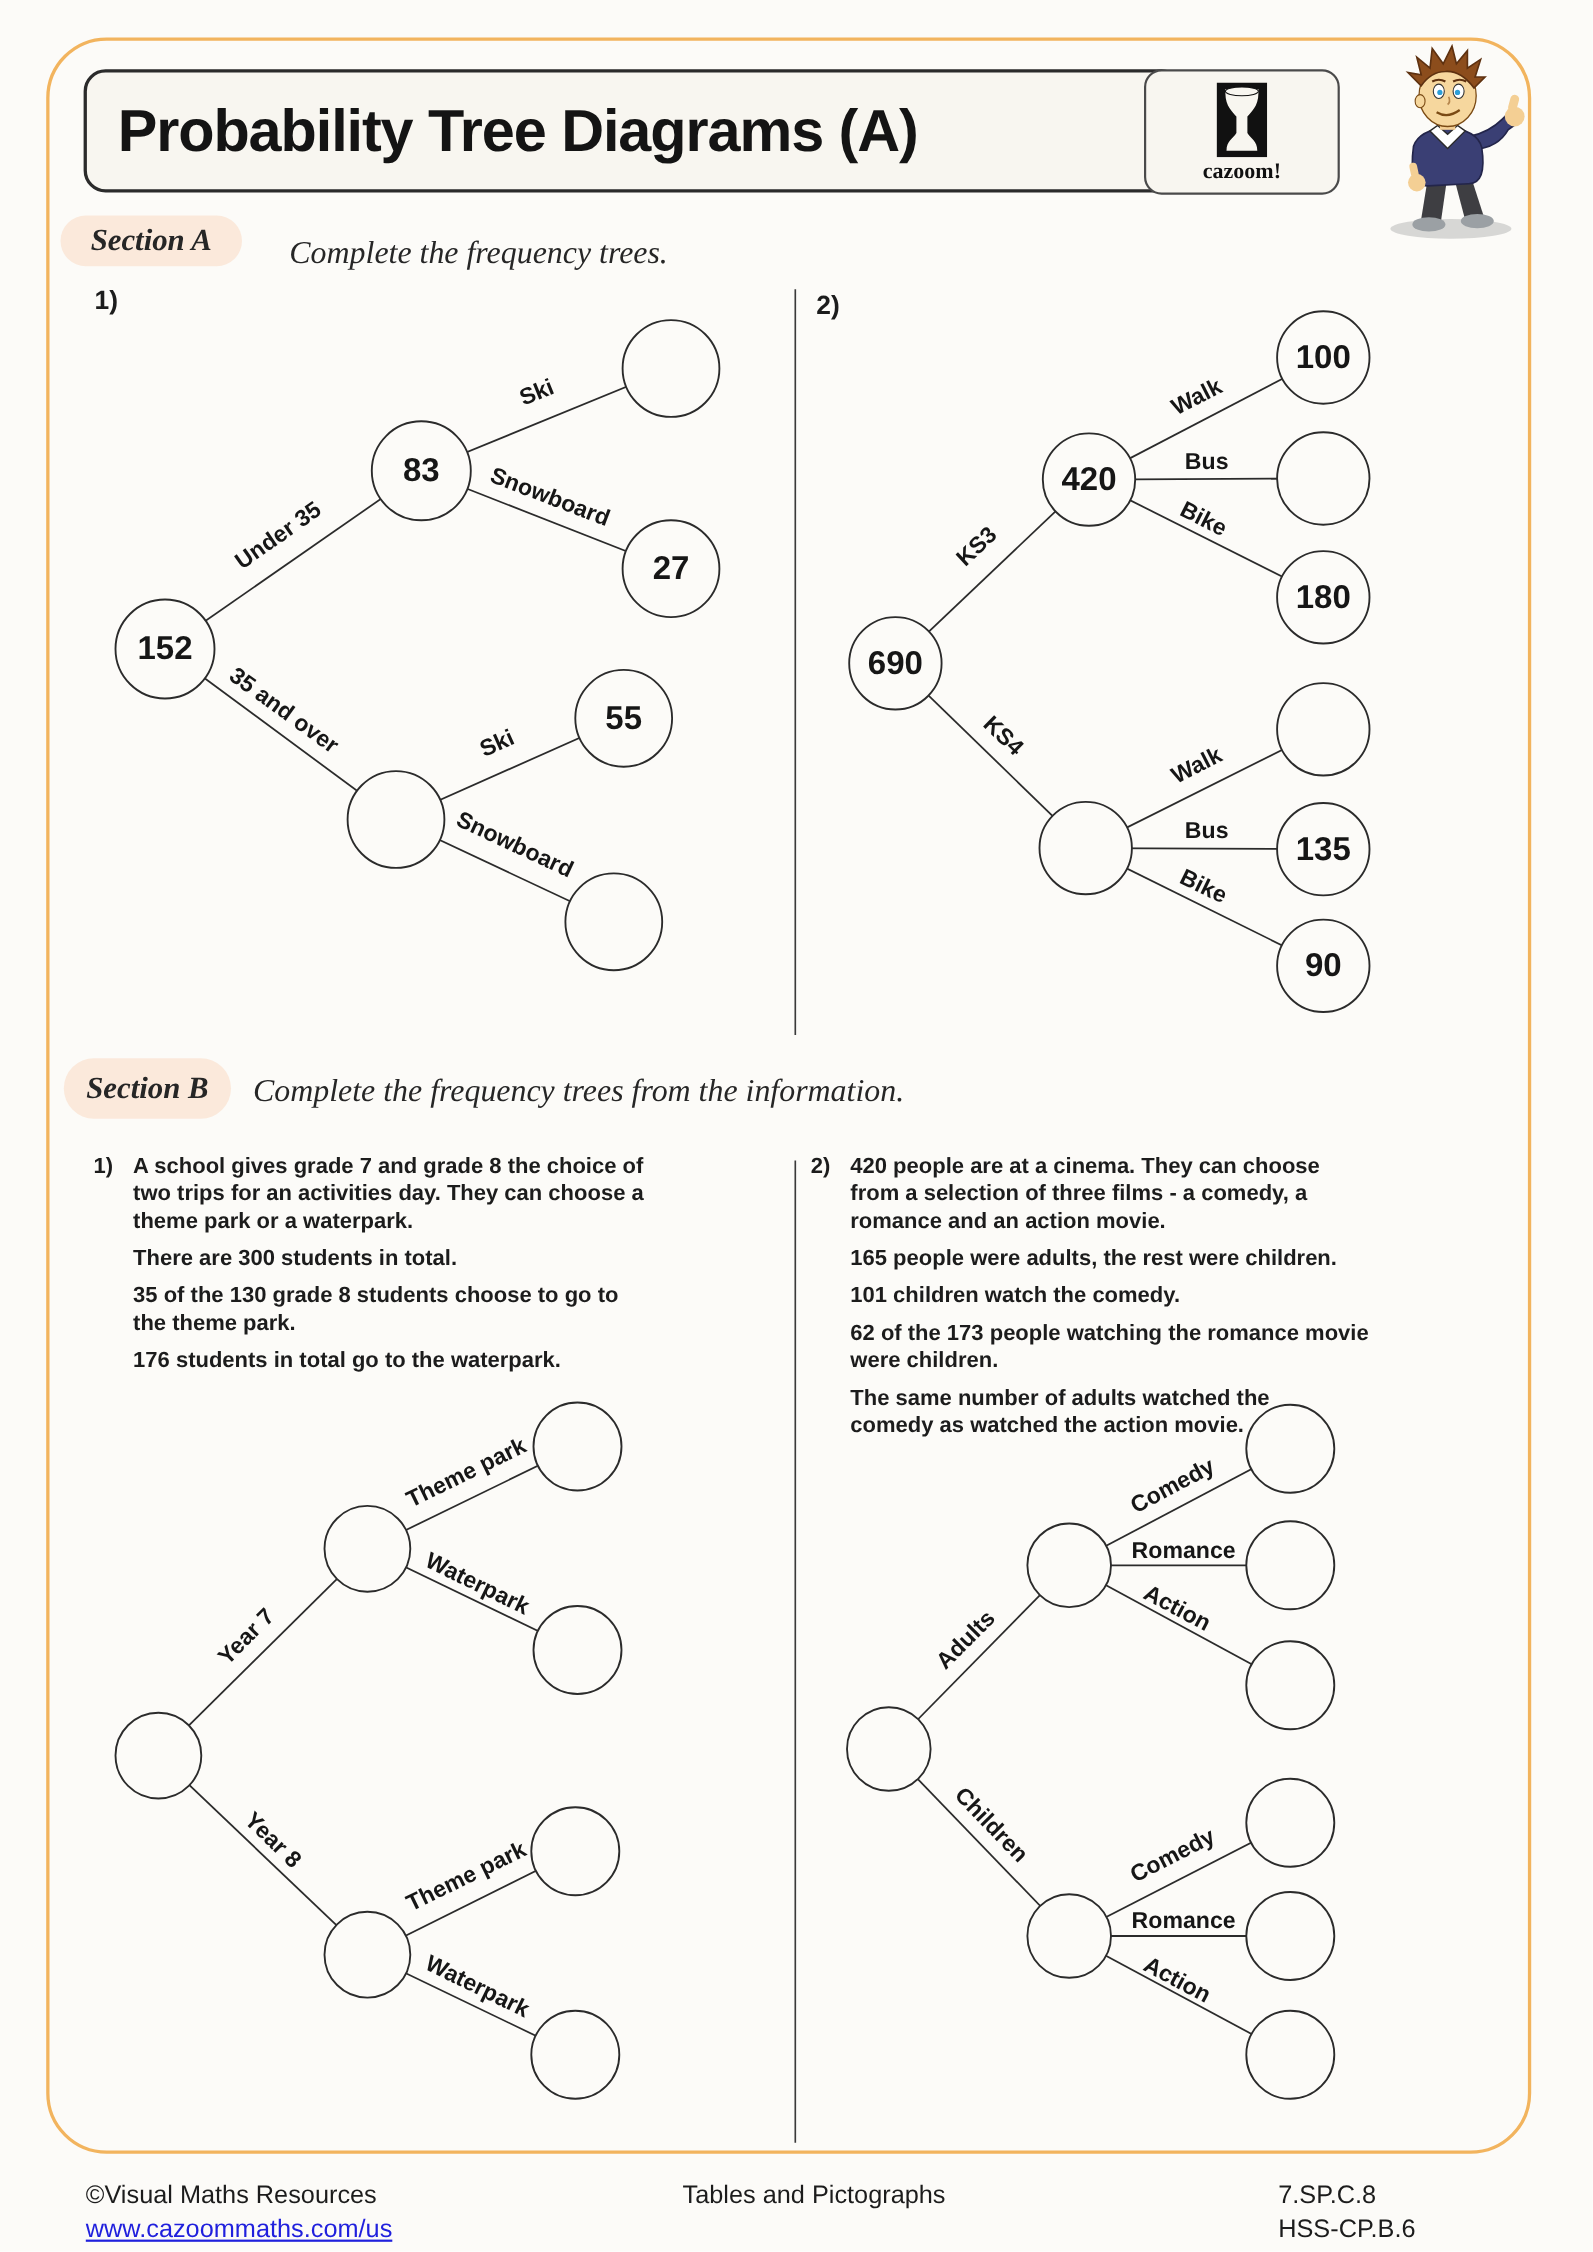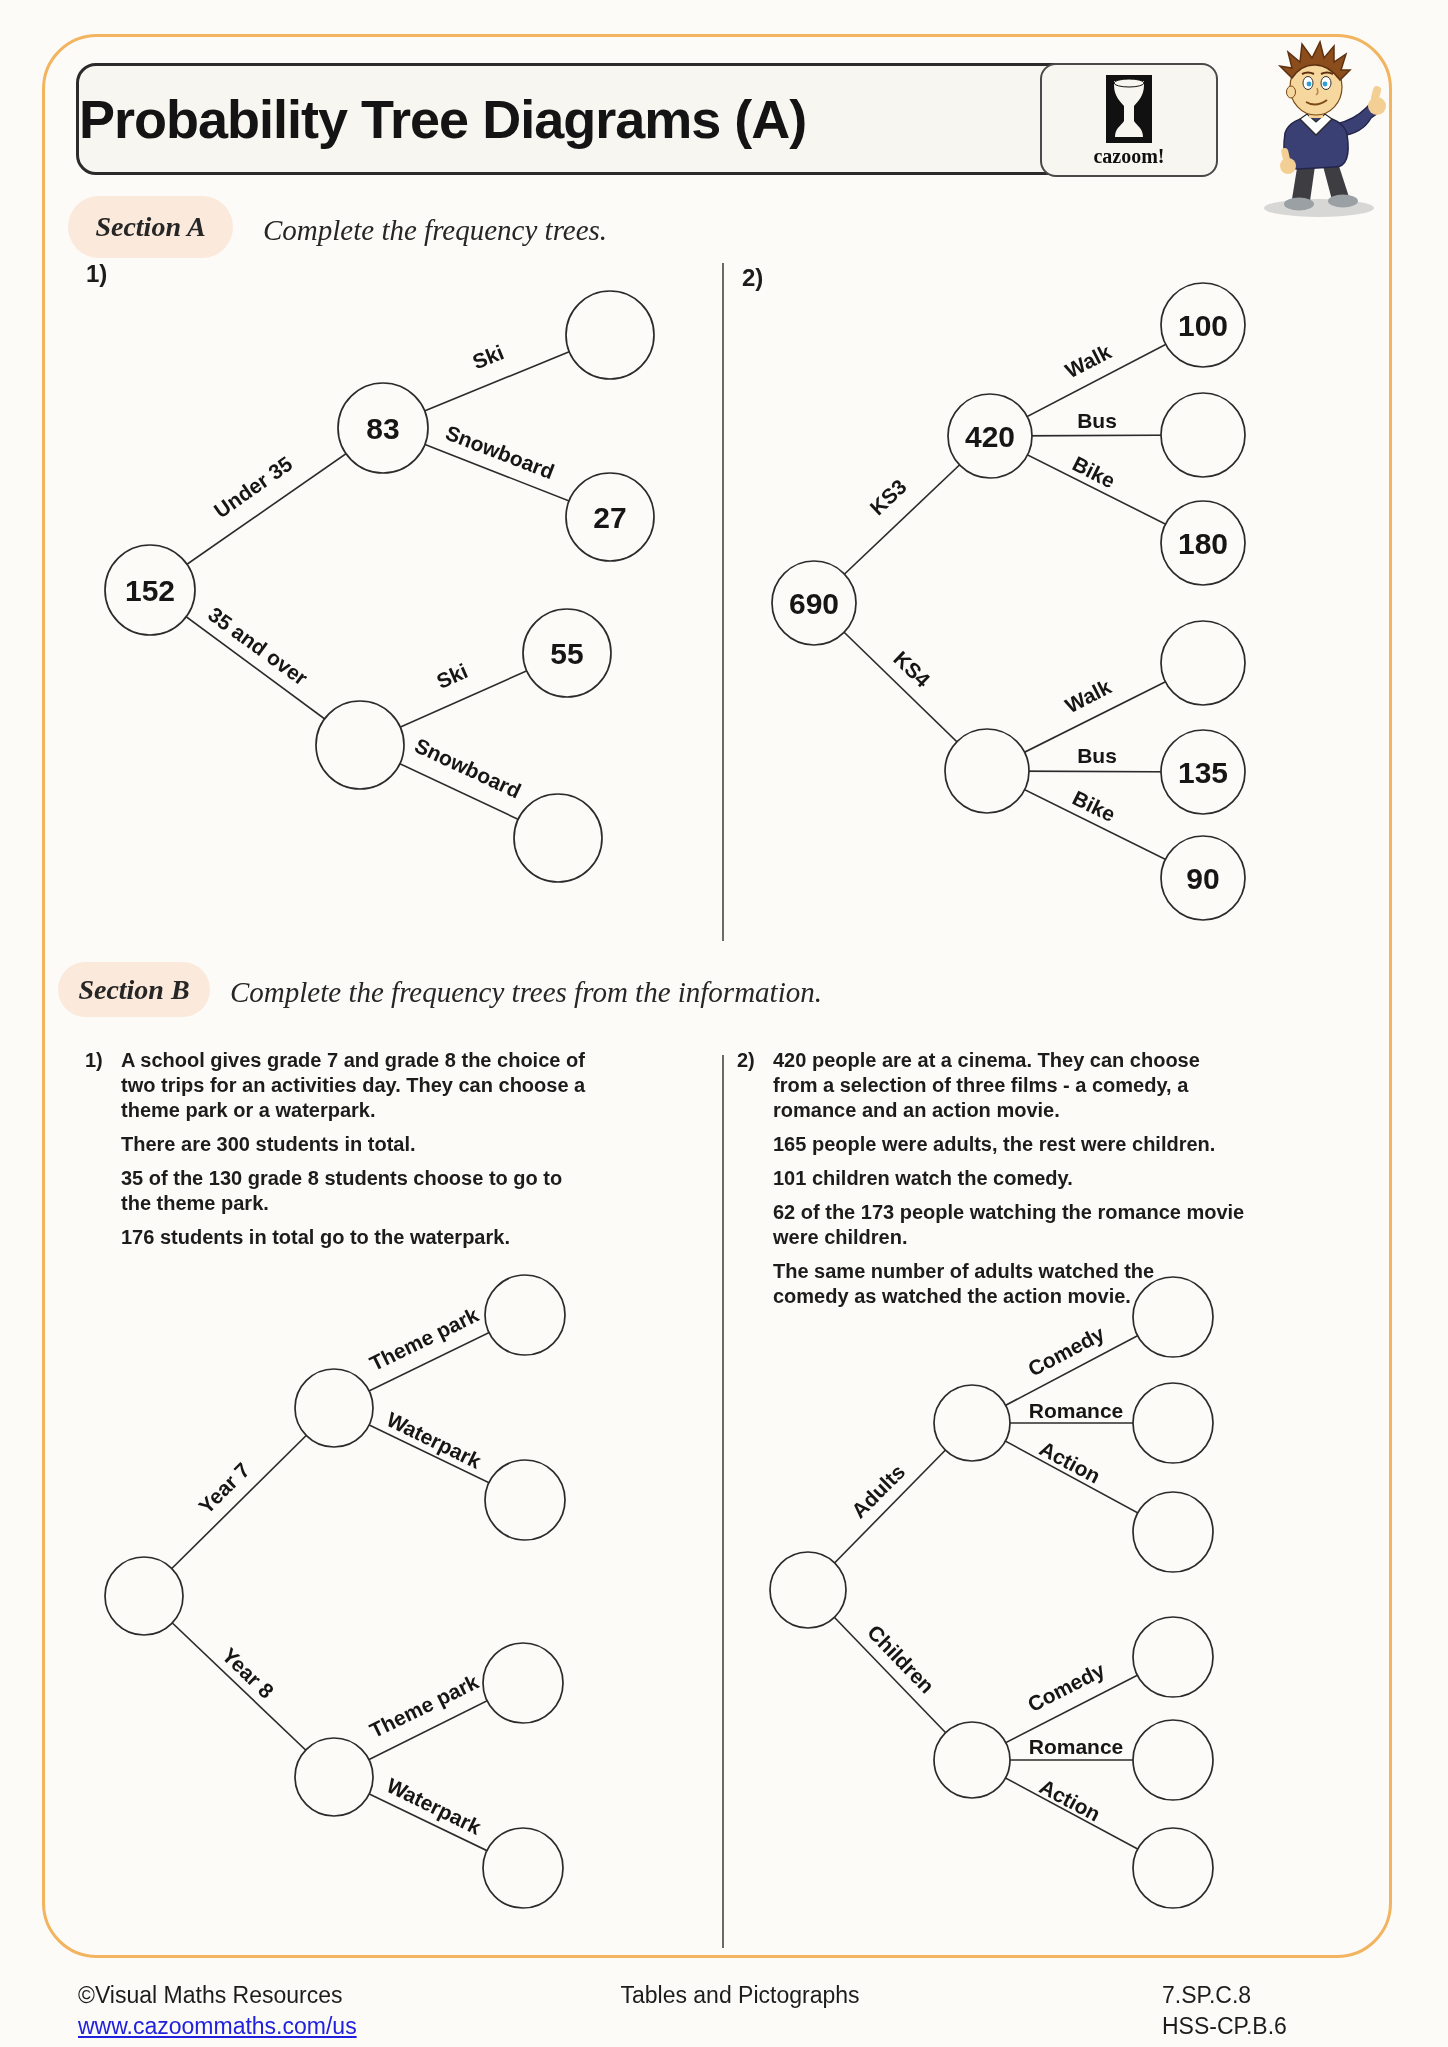--- a/index.html
+++ b/index.html
@@ -9,7 +9,7 @@
          border:3px solid #F2B45E;border-radius:55px;}
   .title-box{position:absolute;left:76px;top:63px;width:1000px;height:112px;
          background:#F8F6F0;border:3px solid #2b2b2b;border-radius:20px;
-         display:flex;align-items:center;box-sizing:border-box;}
+         display:flex;align-items:center;padding-left:28px;box-sizing:border-box;}
   .title-box h1{margin:0;font-size:54px;font-weight:700;color:#141414;letter-spacing:-1px;}
   .logo-box{position:absolute;left:1040px;top:63px;width:178px;height:114px;
          background:#F8F6F0;border:2.5px solid #4a4a4a;border-radius:16px;

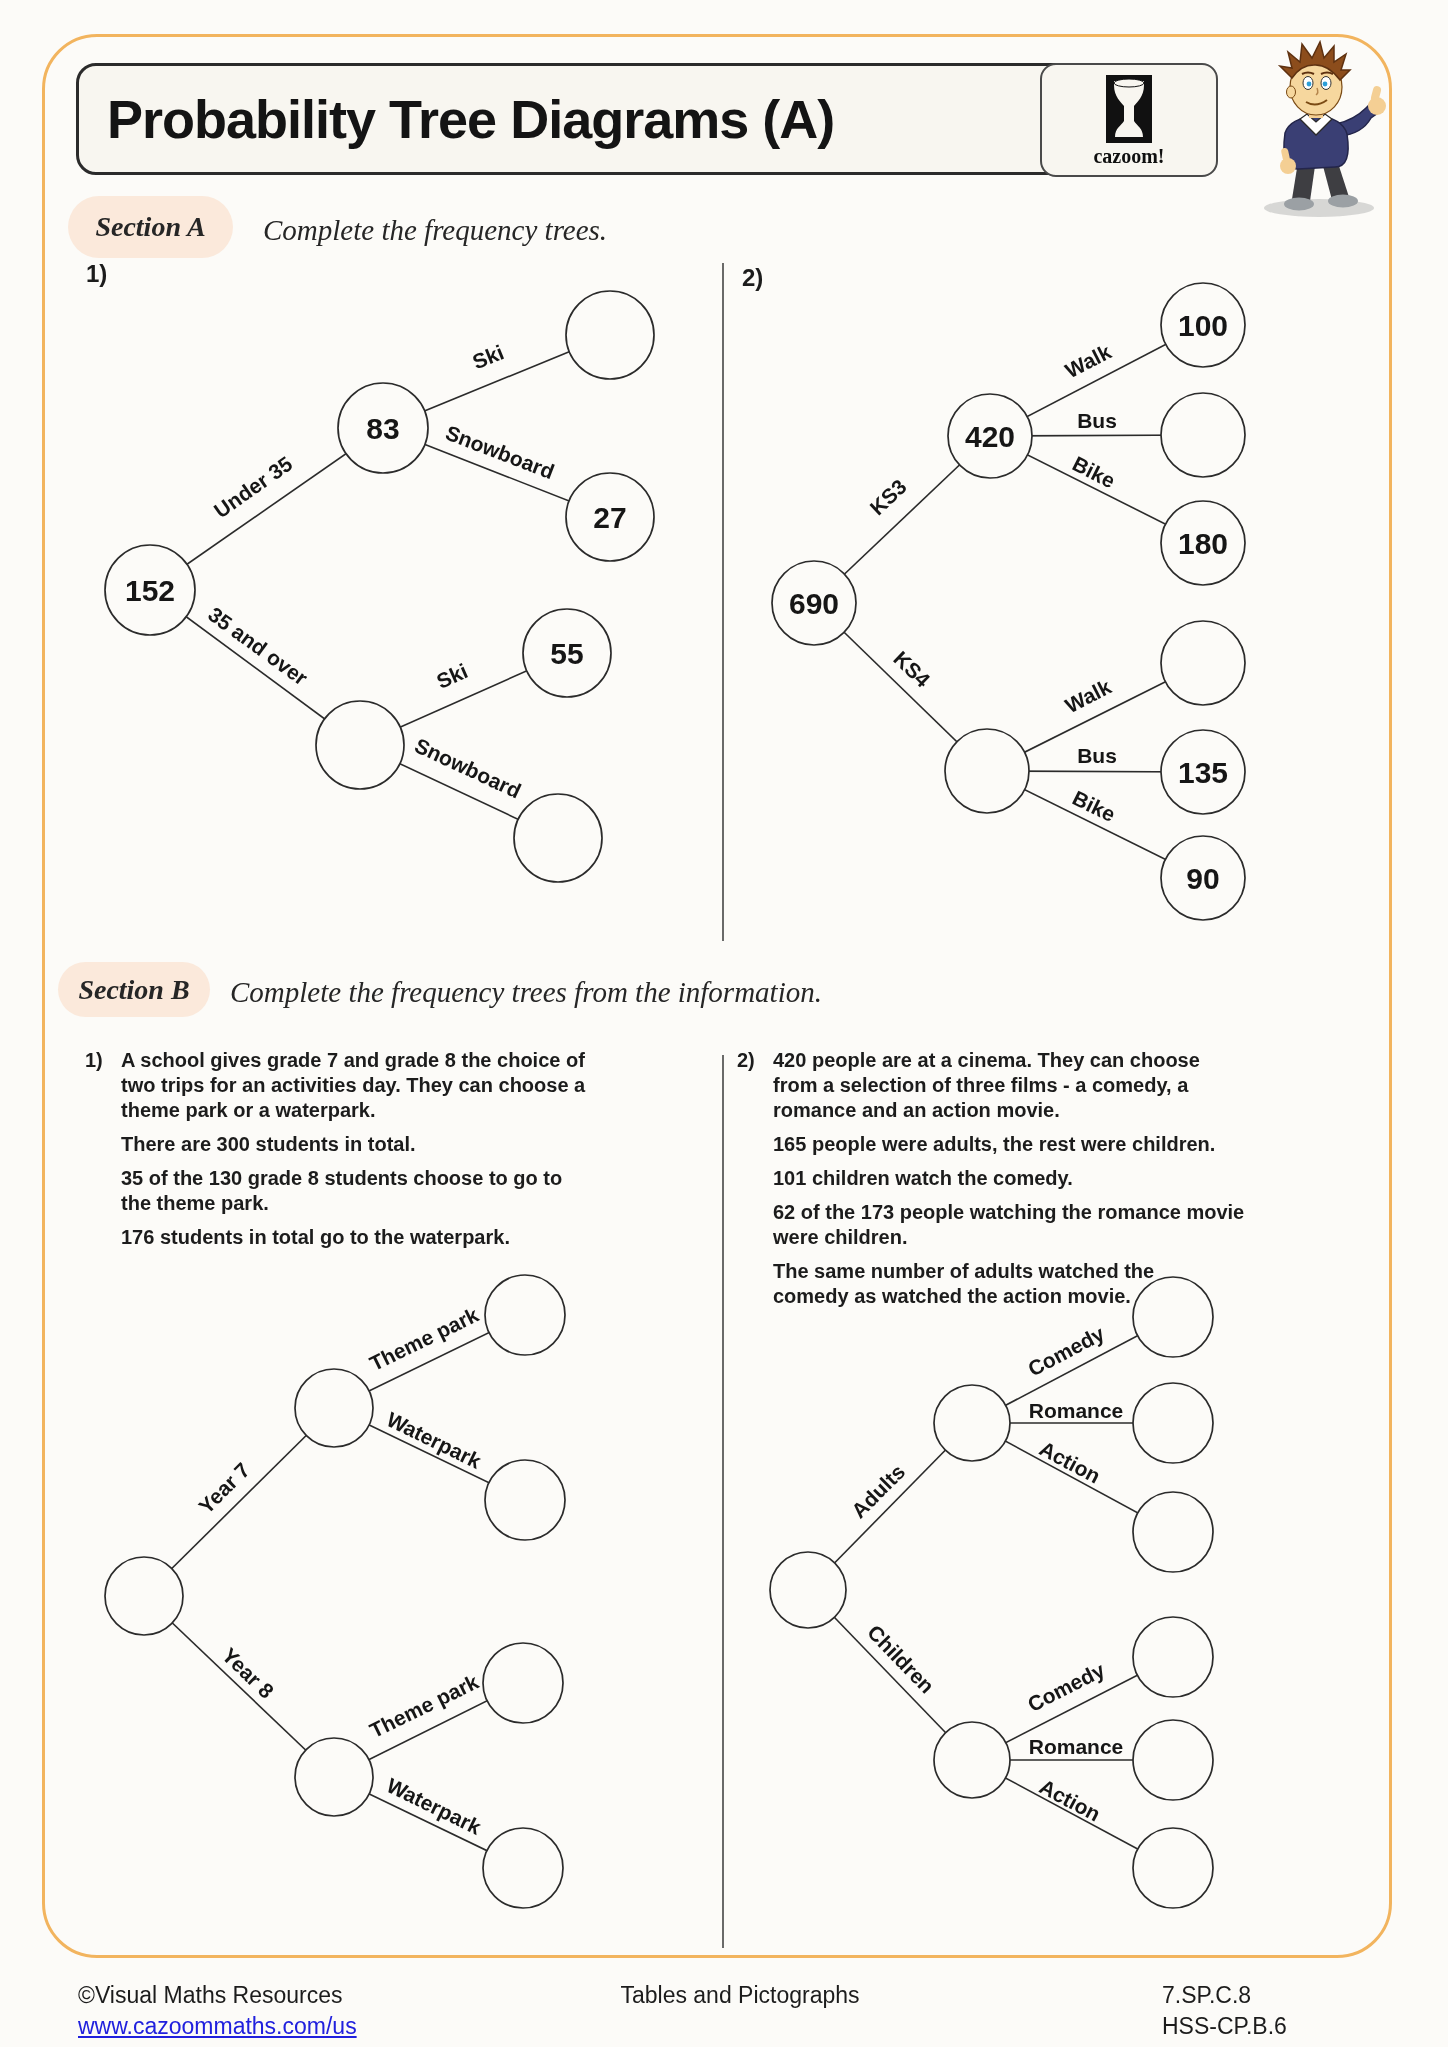--- a/index.html
+++ b/index.html
@@ -19,7 +19,7 @@
   .mascot{position:absolute;left:1222px;top:36px;}
   .pill{position:absolute;background:#FBE9DB;border-radius:32px;
         display:flex;align-items:center;justify-content:center;}
-  .pill-a{left:68px;top:196px;width:165px;height:62px;}
+  .pill-a{left:55px;top:196px;width:165px;height:46px;}
   .pill-b{left:58px;top:962px;width:152px;height:55px;}
   .pill span{font-family:"Liberation Serif",serif;font-style:italic;font-weight:700;
         font-size:28px;color:#262626;}

